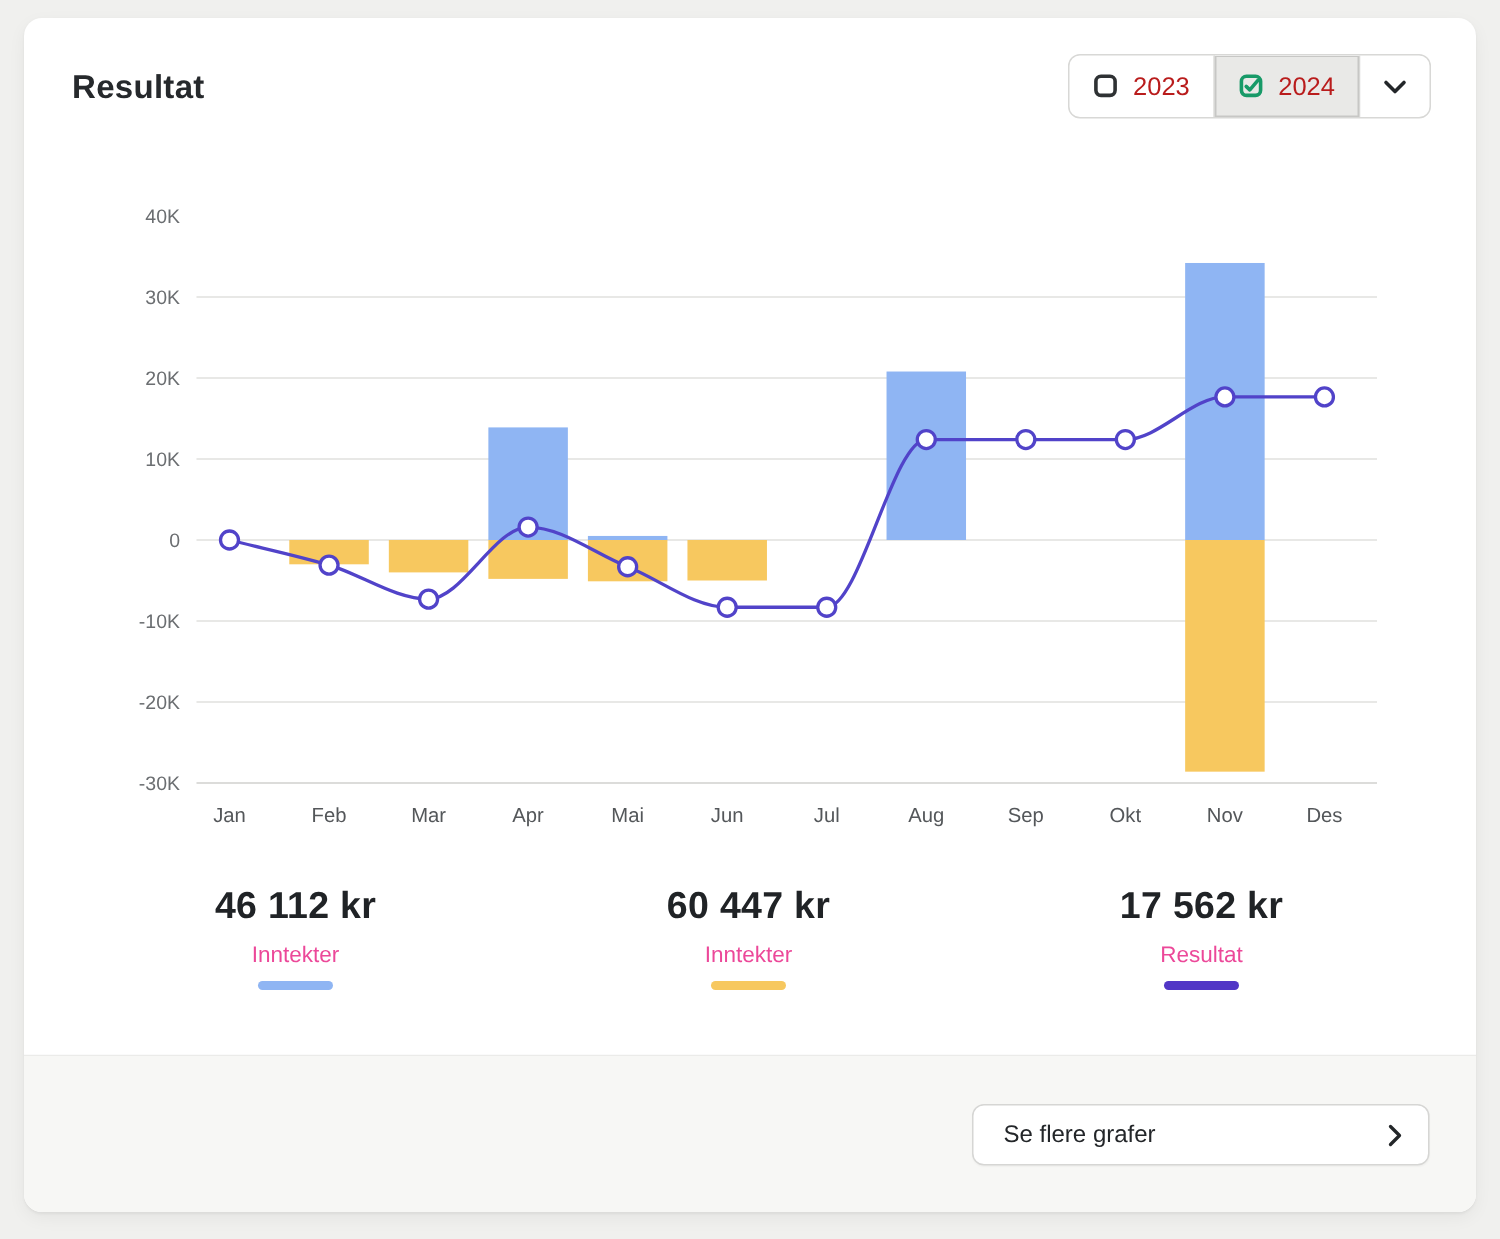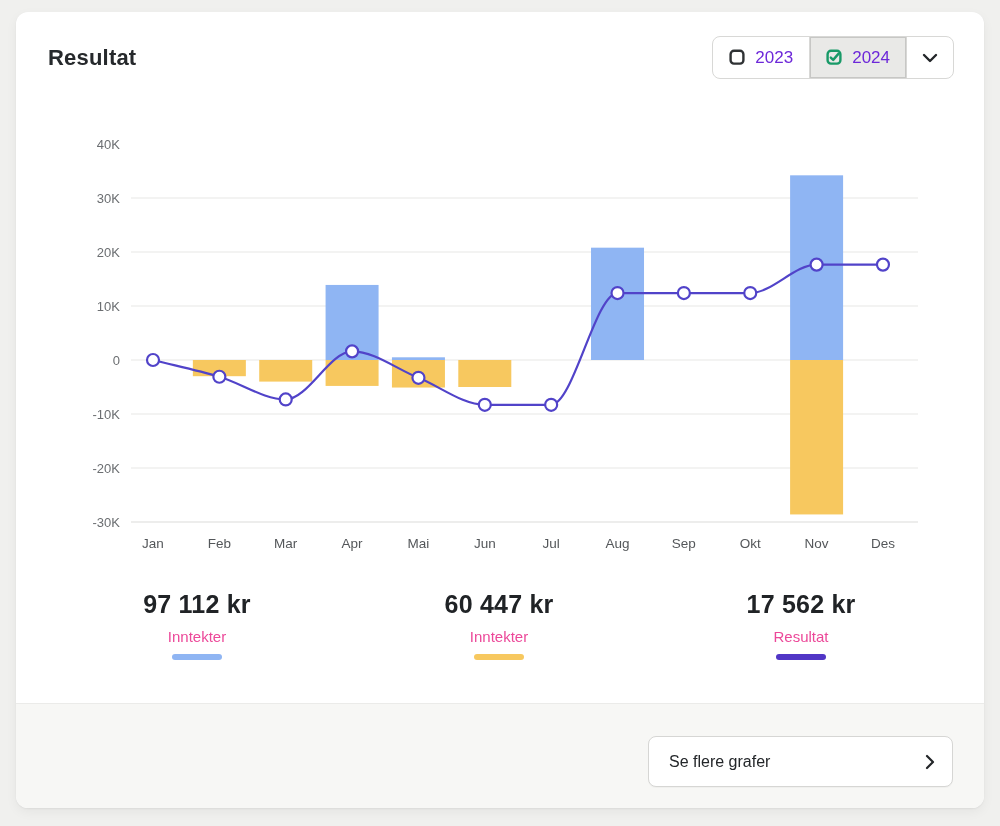--- a/index.html
+++ b/index.html
@@ -27,7 +27,7 @@
   }
   .seg{
     display:flex;align-items:center;gap:9px;padding:0 16px;
-    font-size:17px;color:#6d28d9;background:transparent;border:none;
+    font-size:17px;color:#b91c1c;background:transparent;border:none;
     border-left:1px solid #d8d8d6;cursor:pointer;font-family:inherit;
     white-space:nowrap;
   }

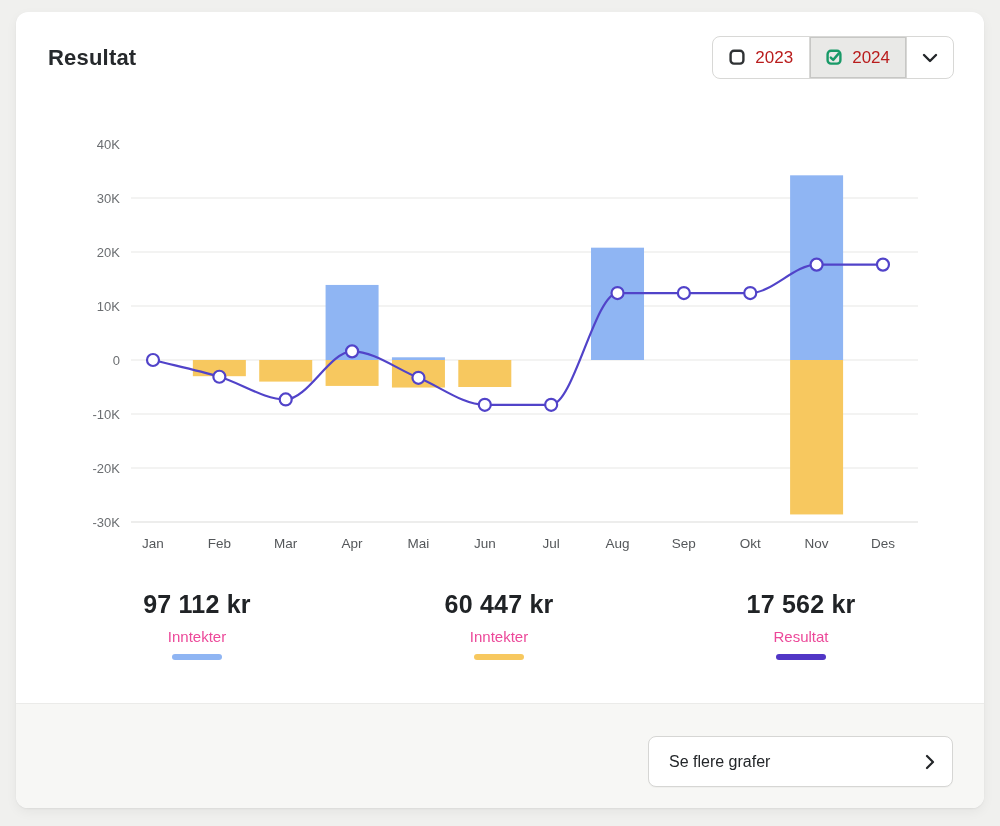--- a/index.html
+++ b/index.html
@@ -140,7 +140,7 @@
 
   <div class="summary-row">
     <div class="summary-col">
-      <div class="summary-value">97 112 kr</div>
+      <div class="summary-value">46 112 kr</div>
       <div class="summary-label">Inntekter</div>
       <div class="summary-pill" style="background: rgb(143, 181, 243);"></div>
     </div>

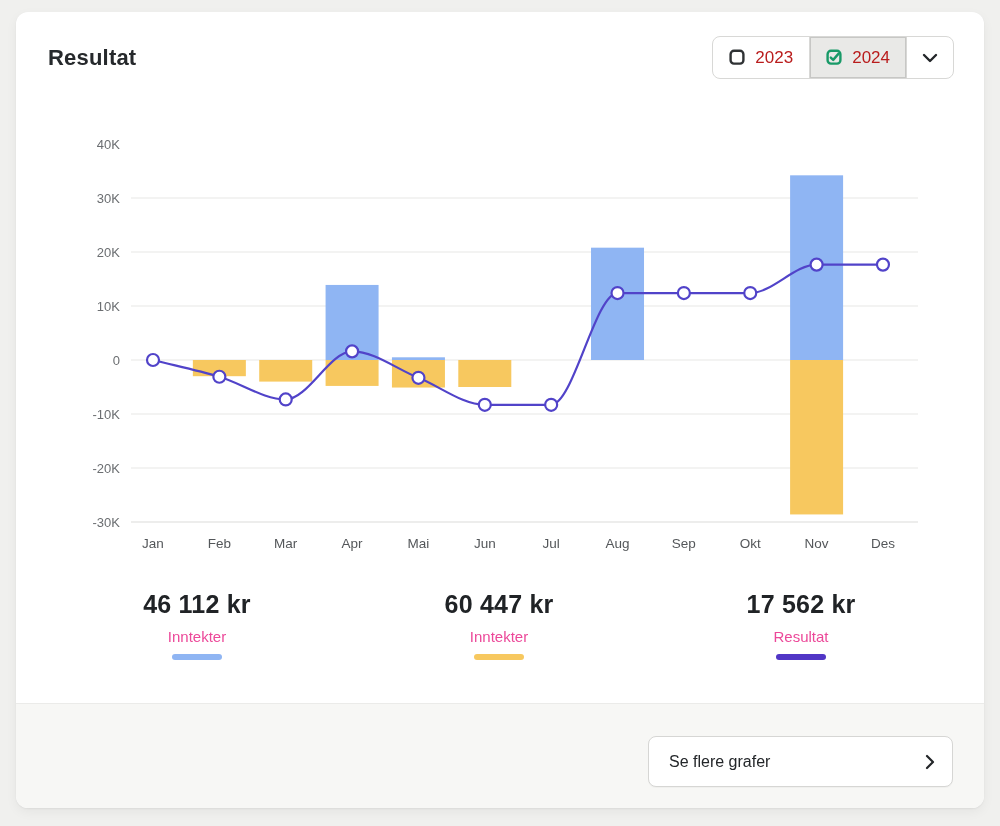--- a/index.html
+++ b/index.html
@@ -50,7 +50,7 @@
     border-radius:0 0 12px 12px;box-sizing:border-box;
   }
   .more-btn{
-    position:absolute;top:32px;right:31px;width:305px;height:51px;
+    position:absolute;top:32px;right:31px;width:305px;height:41px;
     background:#ffffff;border:1px solid #d6d6d4;border-radius:8px;
     display:flex;align-items:center;justify-content:space-between;
     padding:0 17px 0 20px;font-size:16px;color:#232629;cursor:pointer;

